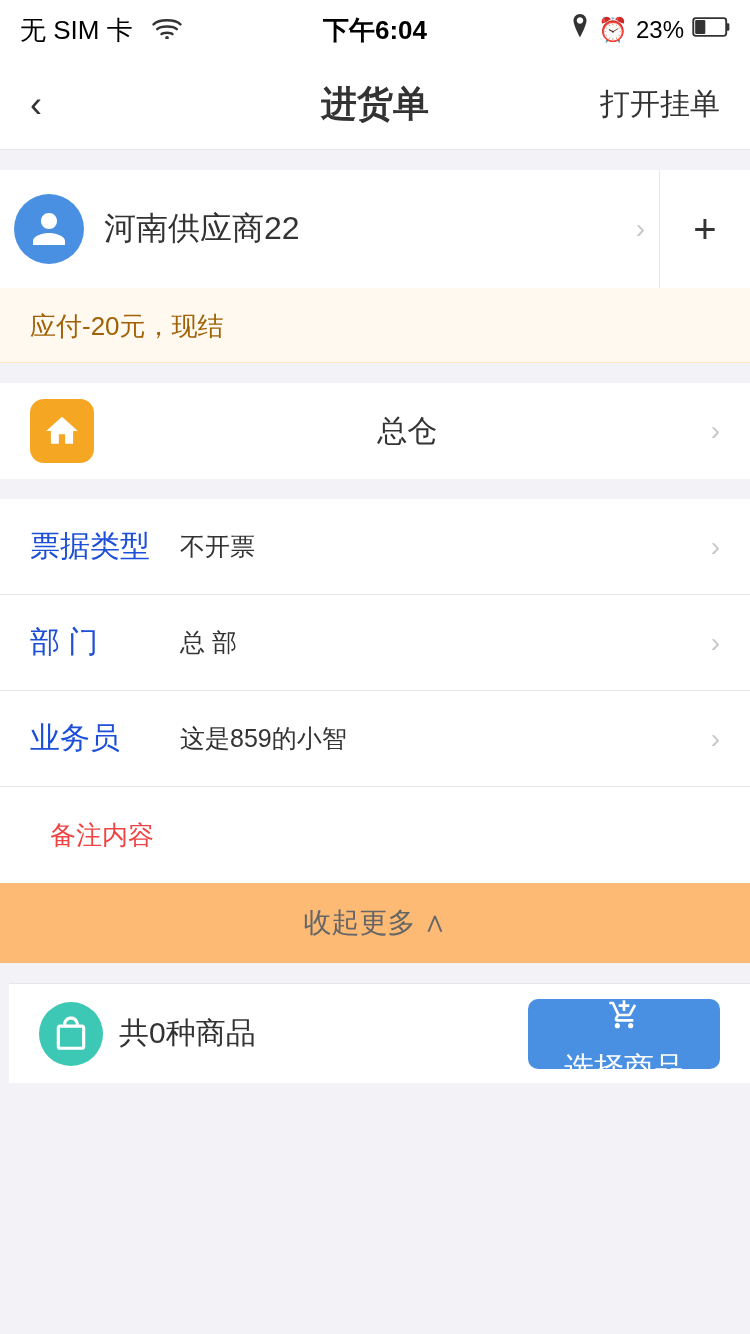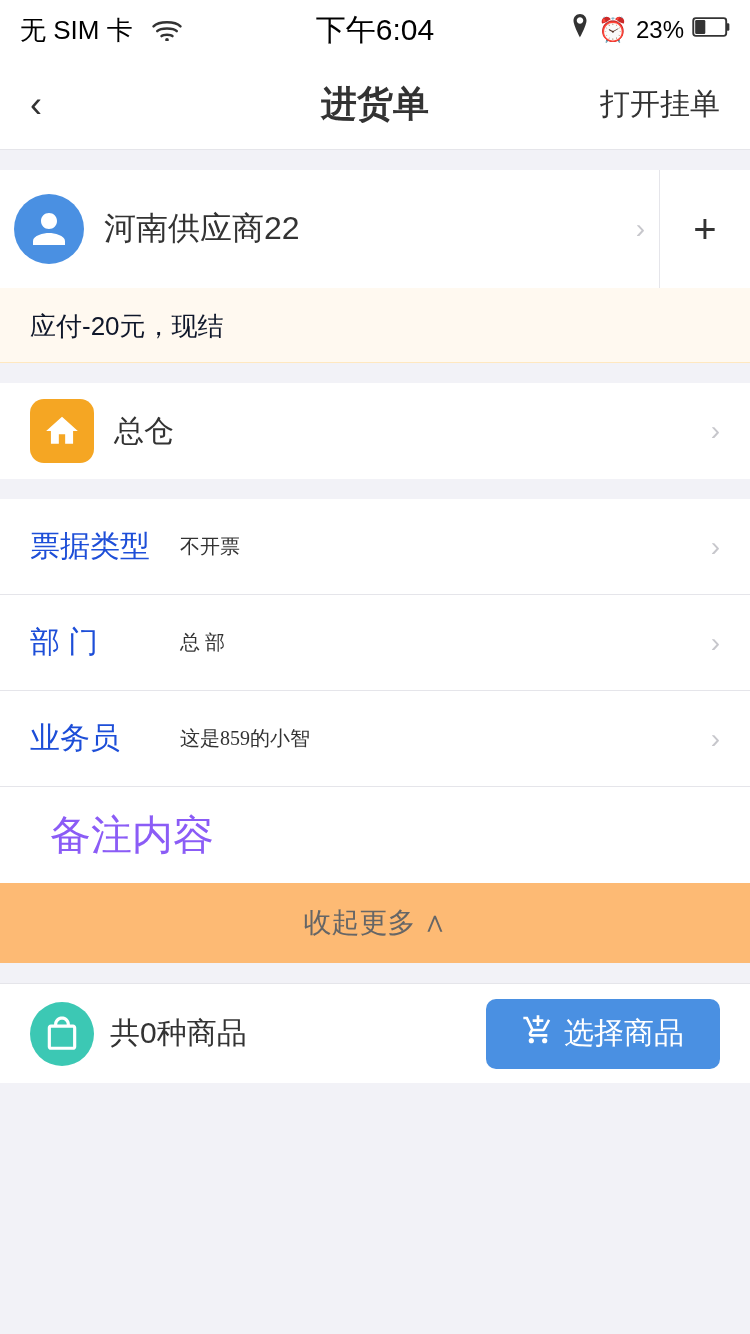--- a/index.html
+++ b/index.html
@@ -26,7 +26,7 @@
     }
     .status-left {
       display: flex;
-      align-items: flex-end;
+      align-items: center;
       gap: 19px;
       font-size: 26px;
     }

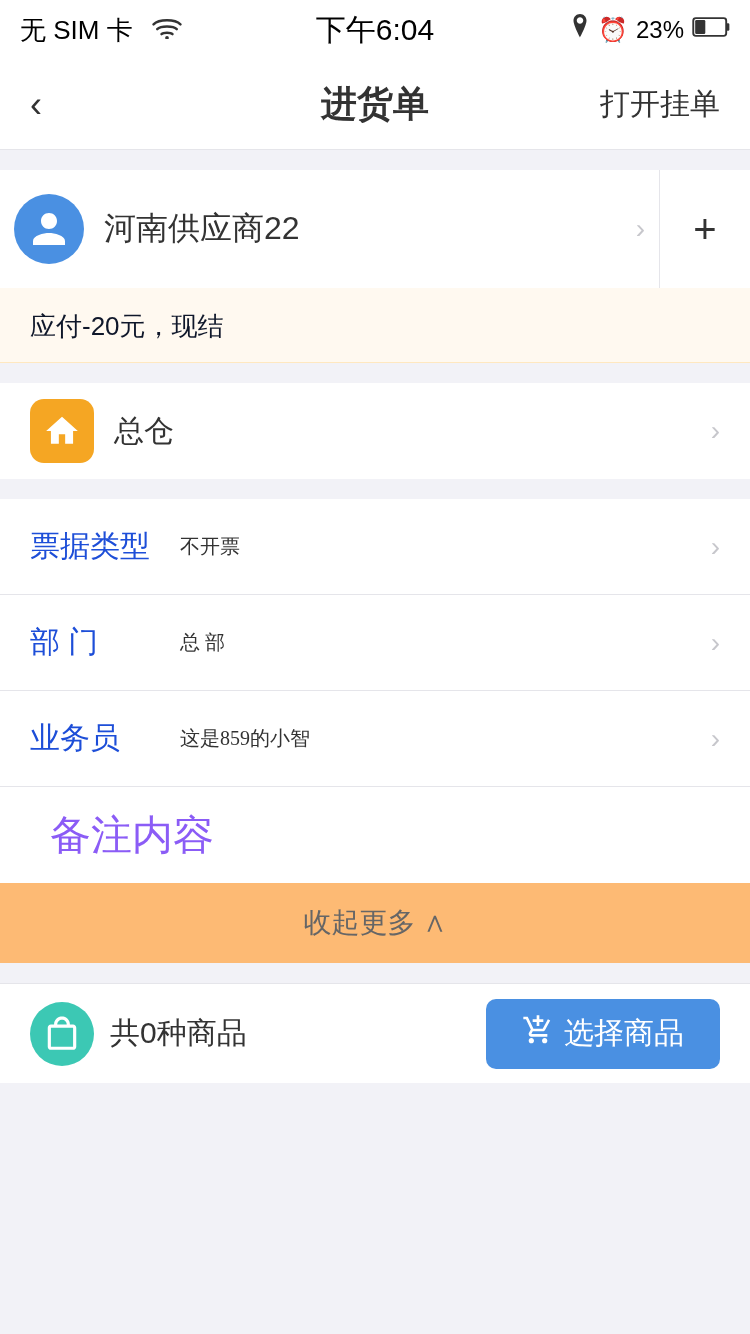--- a/index.html
+++ b/index.html
@@ -31,8 +31,8 @@
       font-size: 26px;
     }
     .status-center {
-      font-size: 30px;
-      font-weight: 400;
+      font-size: 26px;
+      font-weight: 700;
       position: absolute;
       left: 50%;
       transform: translateX(-50%);

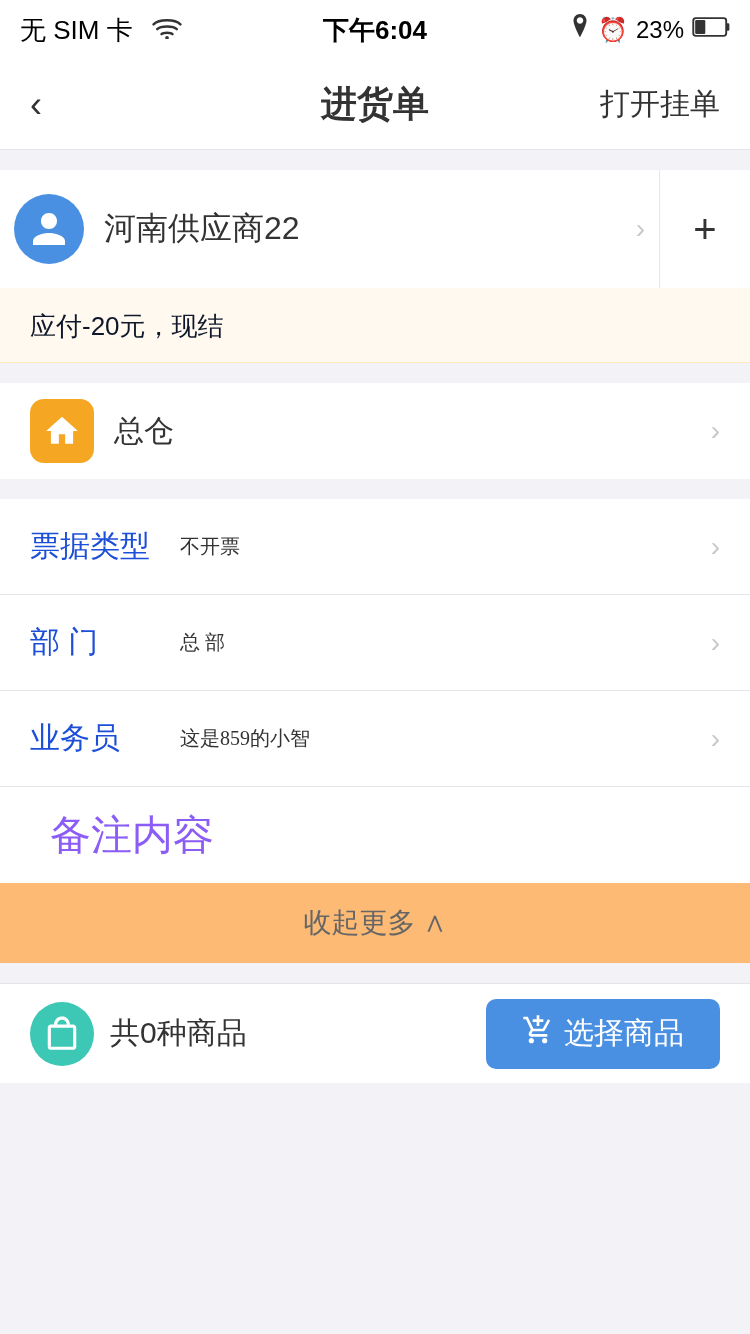--- a/index.html
+++ b/index.html
@@ -137,7 +137,7 @@
     }
     .warning-text {
       font-size: 26px;
-      color: #0f172a;
+      color: #a16207;
     }
 
     

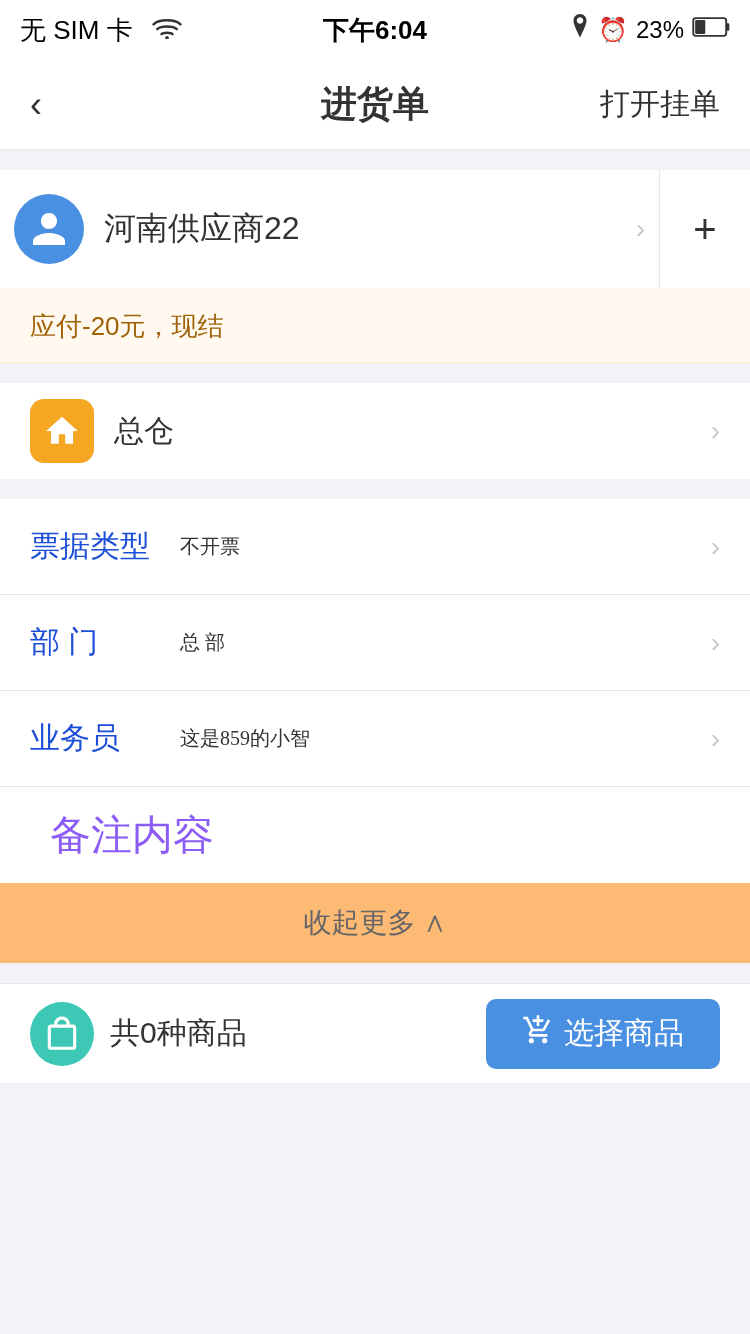--- a/index.html
+++ b/index.html
@@ -155,6 +155,7 @@
     }
     .row-item:last-child {
       border-bottom: none;
+      text-align: center;
     }
     .row-icon {
       width: 64px;

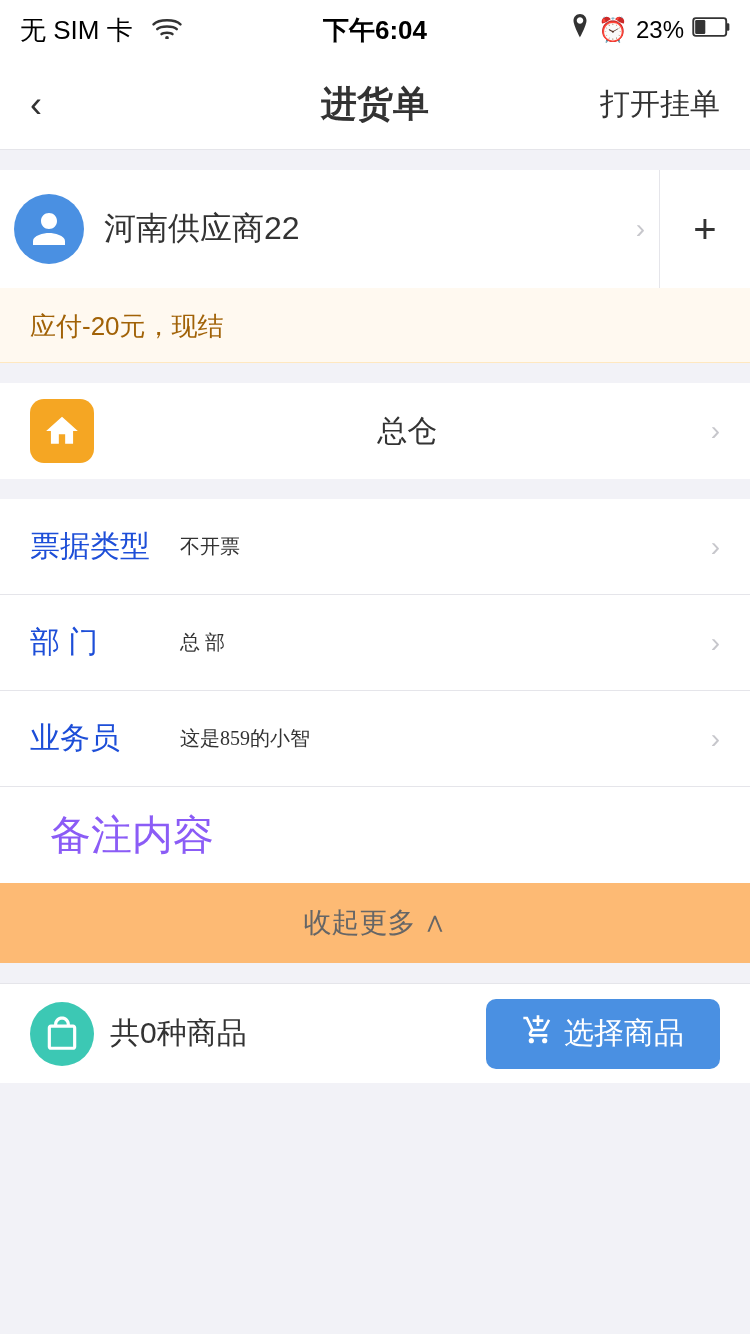--- a/index.html
+++ b/index.html
@@ -200,11 +200,10 @@
       flex-shrink: 0;
     }
     .form-value {
-      font-size: 20px;
+      font-size: 25px;
       color: #333;
       flex: 1;
       padding-left: 20px;
-      font-family: Liberation Serif, serif;
     }
     .form-placeholder {
       font-size: 41px;

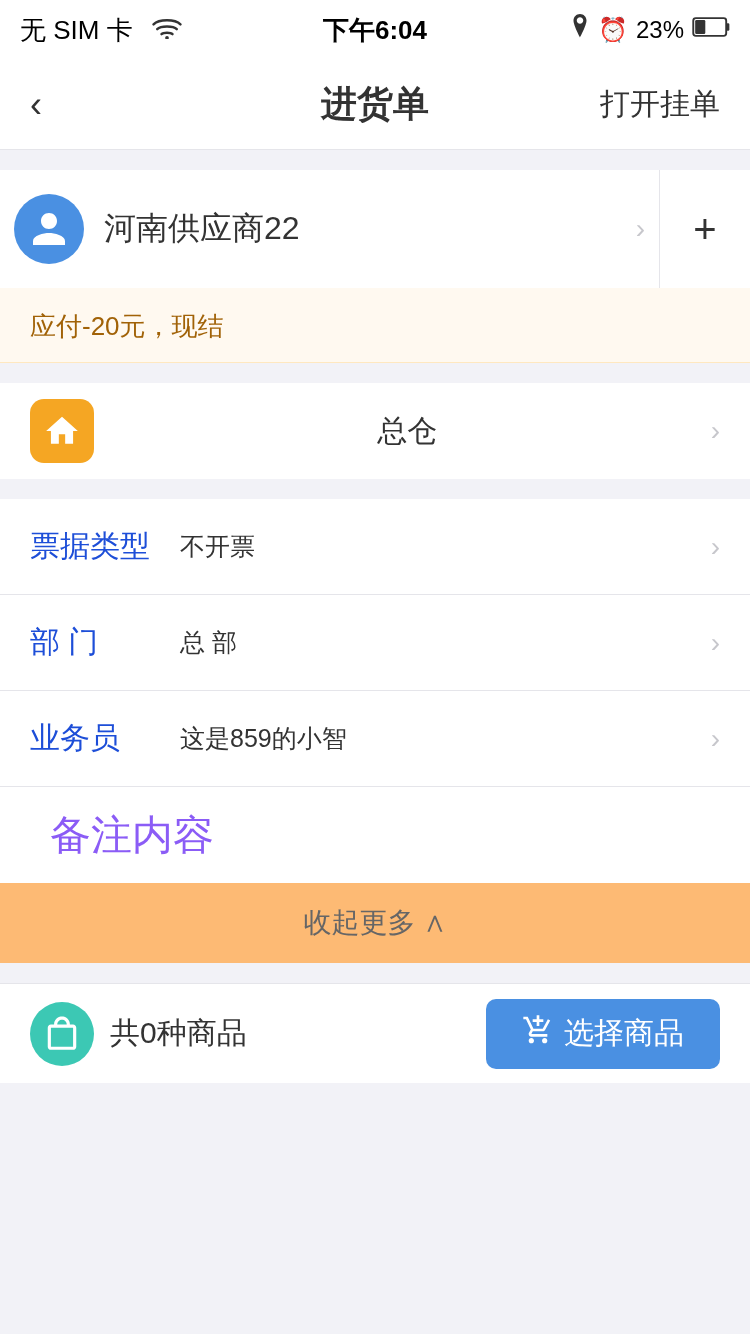--- a/index.html
+++ b/index.html
@@ -206,8 +206,8 @@
       padding-left: 20px;
     }
     .form-placeholder {
-      font-size: 41px;
-      color: #8b5cf6;
+      font-size: 26px;
+      color: #ef4444;
       flex: 1;
       padding-left: 20px;
       font-family: Liberation Mono, monospace;

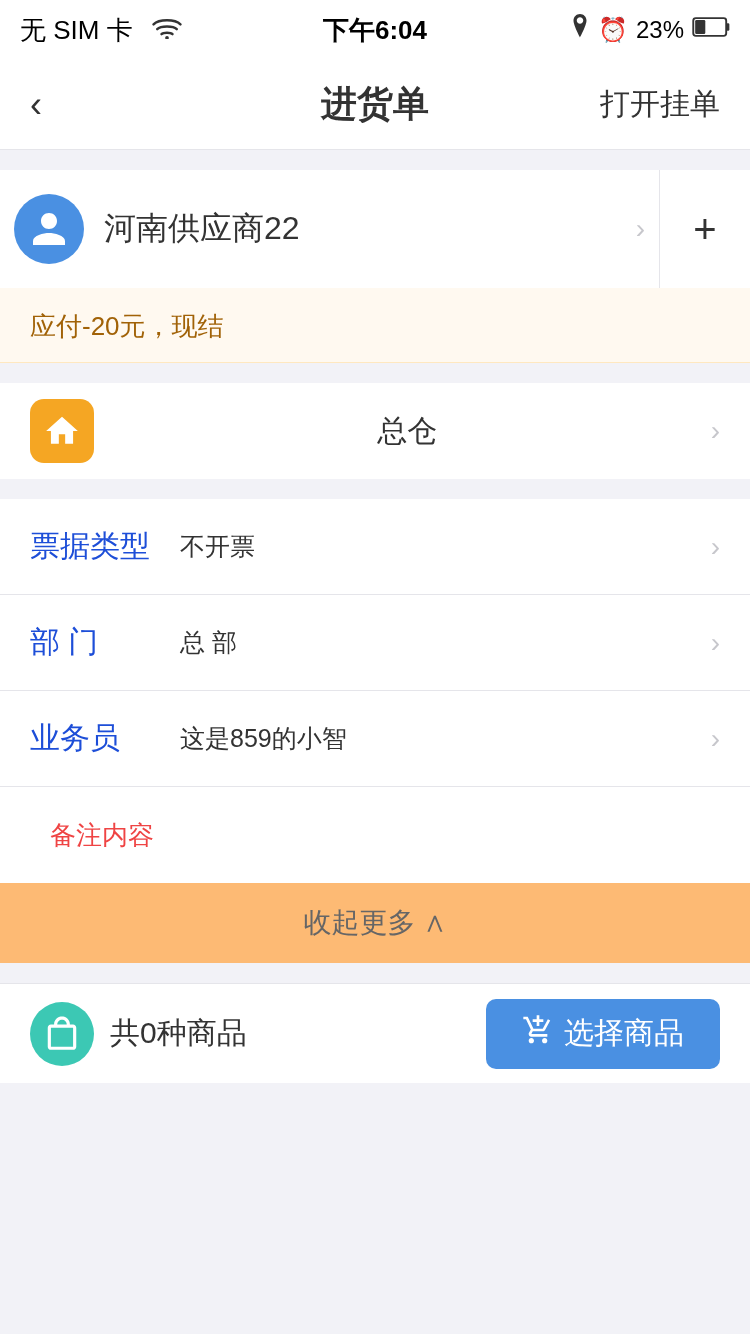--- a/index.html
+++ b/index.html
@@ -236,6 +236,7 @@
       padding: 0 30px;
       gap: 20px;
       border-top: 1px solid #e5e5ea;
+      margin-left: 9px;
     }
     .product-count-area {
       display: flex;

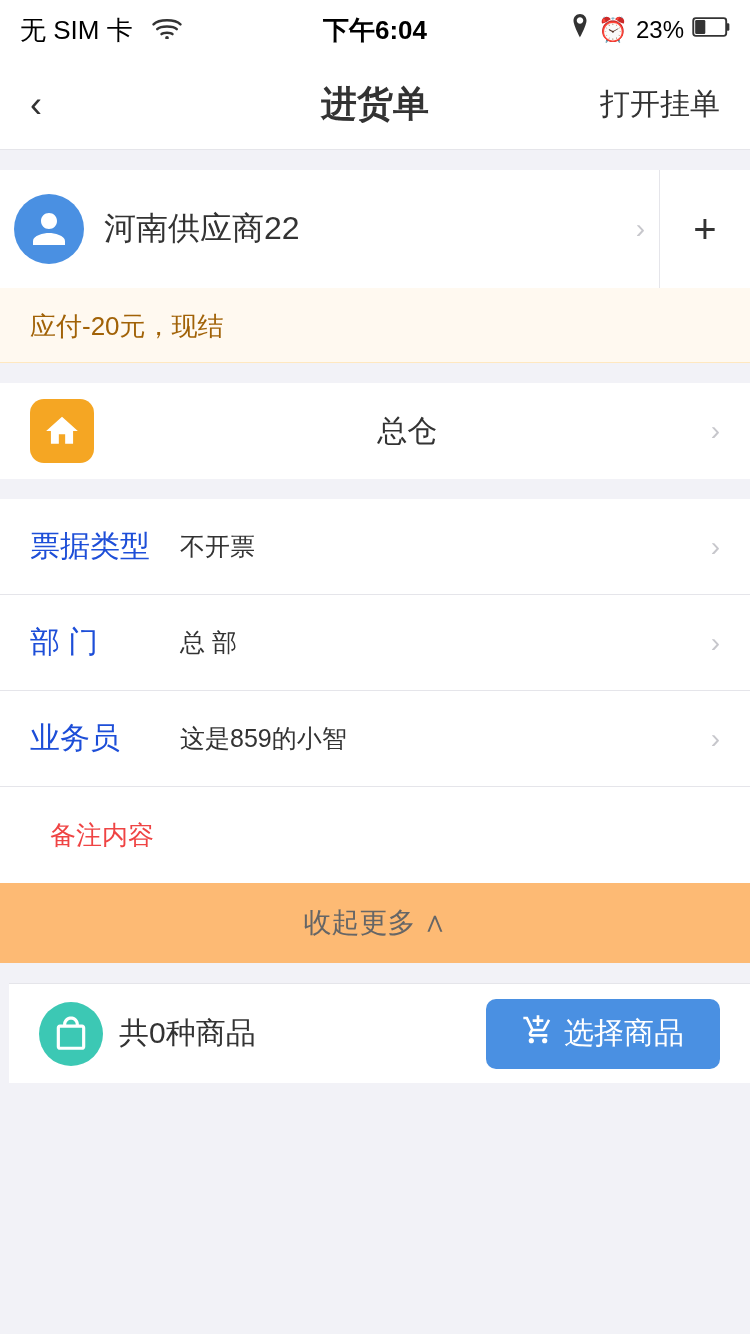--- a/index.html
+++ b/index.html
@@ -274,6 +274,7 @@
       gap: 10px;
       cursor: pointer;
       white-space: nowrap;
+      flex-direction: column;
     }
 
     

